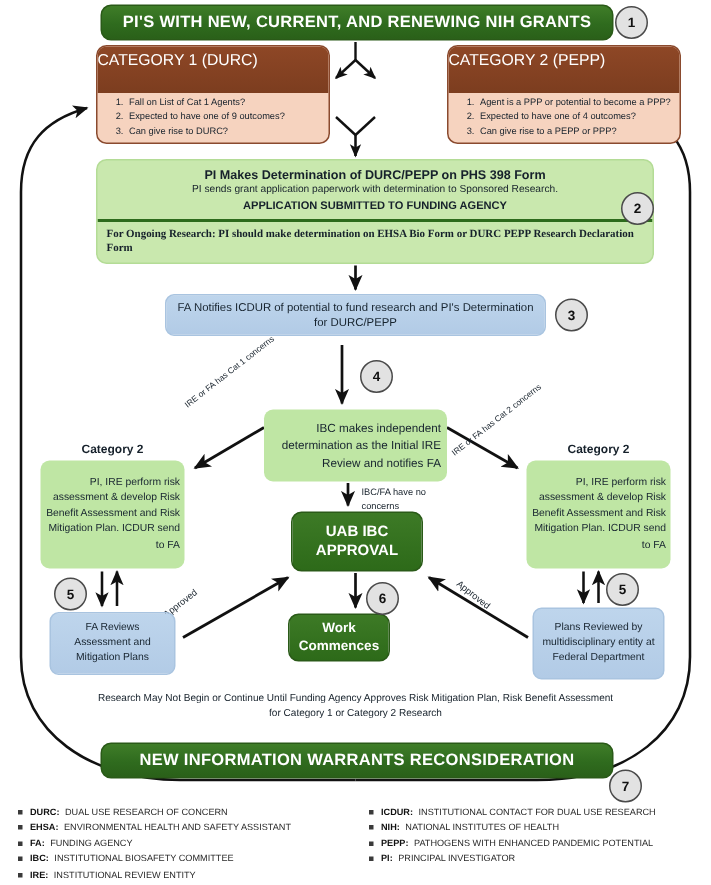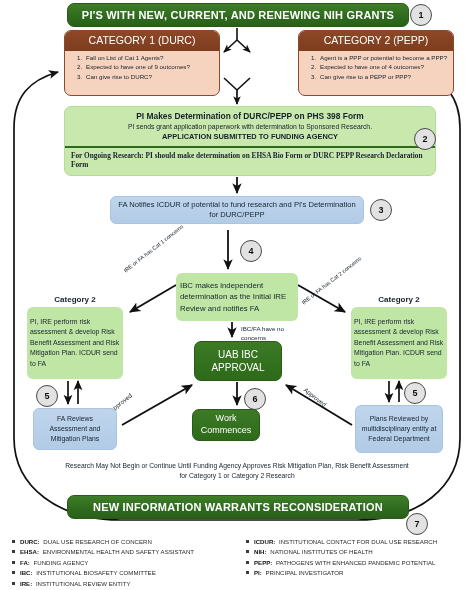--- a/index.html
+++ b/index.html
@@ -26,7 +26,7 @@
   .cat-card{border-radius:7px;overflow:hidden;border:1px solid #8a4a2e;background:#f6d3bf;}
   .cat-head{
     background:linear-gradient(180deg,#8e4726 0%,#7c3d1f 100%);
-    color:#fff;font-size:10.5px;text-align:center;padding:3px 0 5px;
+    color:#fff;font-size:10.5px;padding:3px 0 16px;
     font-weight:normal;
   }
   .cat-body{padding:3px 4px 4px 3px;}

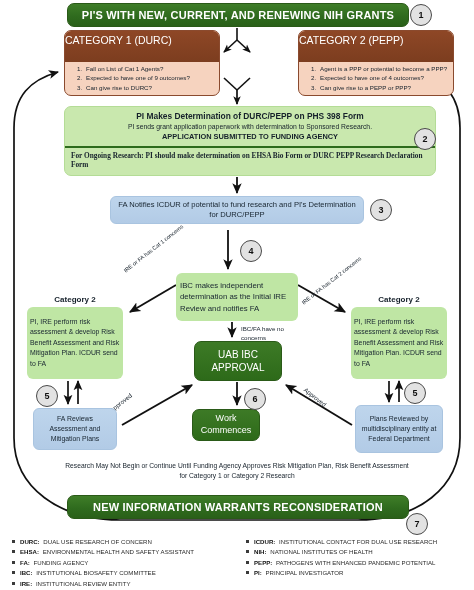--- a/index.html
+++ b/index.html
@@ -61,7 +61,7 @@
 
   
   .lgreen-box{
-    background:#bfe6a4;border-radius:6px;color:#17242f;text-align:left;
+    background:#bfe6a4;border-radius:6px;color:#17242f;text-align:right;
     display:flex;align-items:center;justify-content:center;
   }
   #ibc-indep{left:176px;top:273px;width:122px;height:48px;font-size:7.8px;line-height:1.42;padding:0 4px;}

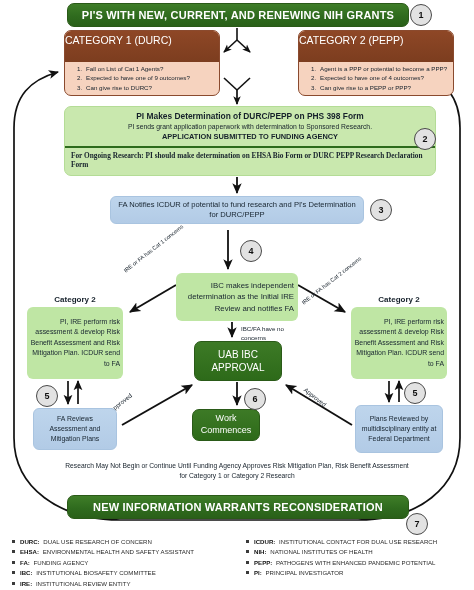--- a/index.html
+++ b/index.html
@@ -72,7 +72,7 @@
   .dgreen-box{
     background:linear-gradient(180deg,#3d7a26 0%,#2d6a19 100%);
     border:1px solid #2a5a18;border-radius:7px;
-    color:#fff;font-weight:normal;text-align:center;
+    color:#fff;font-weight:bold;text-align:center;
     display:flex;align-items:center;justify-content:center;
   }
   #uab-ibc{left:194px;top:341px;width:88px;height:40px;font-size:10px;line-height:1.3;}

